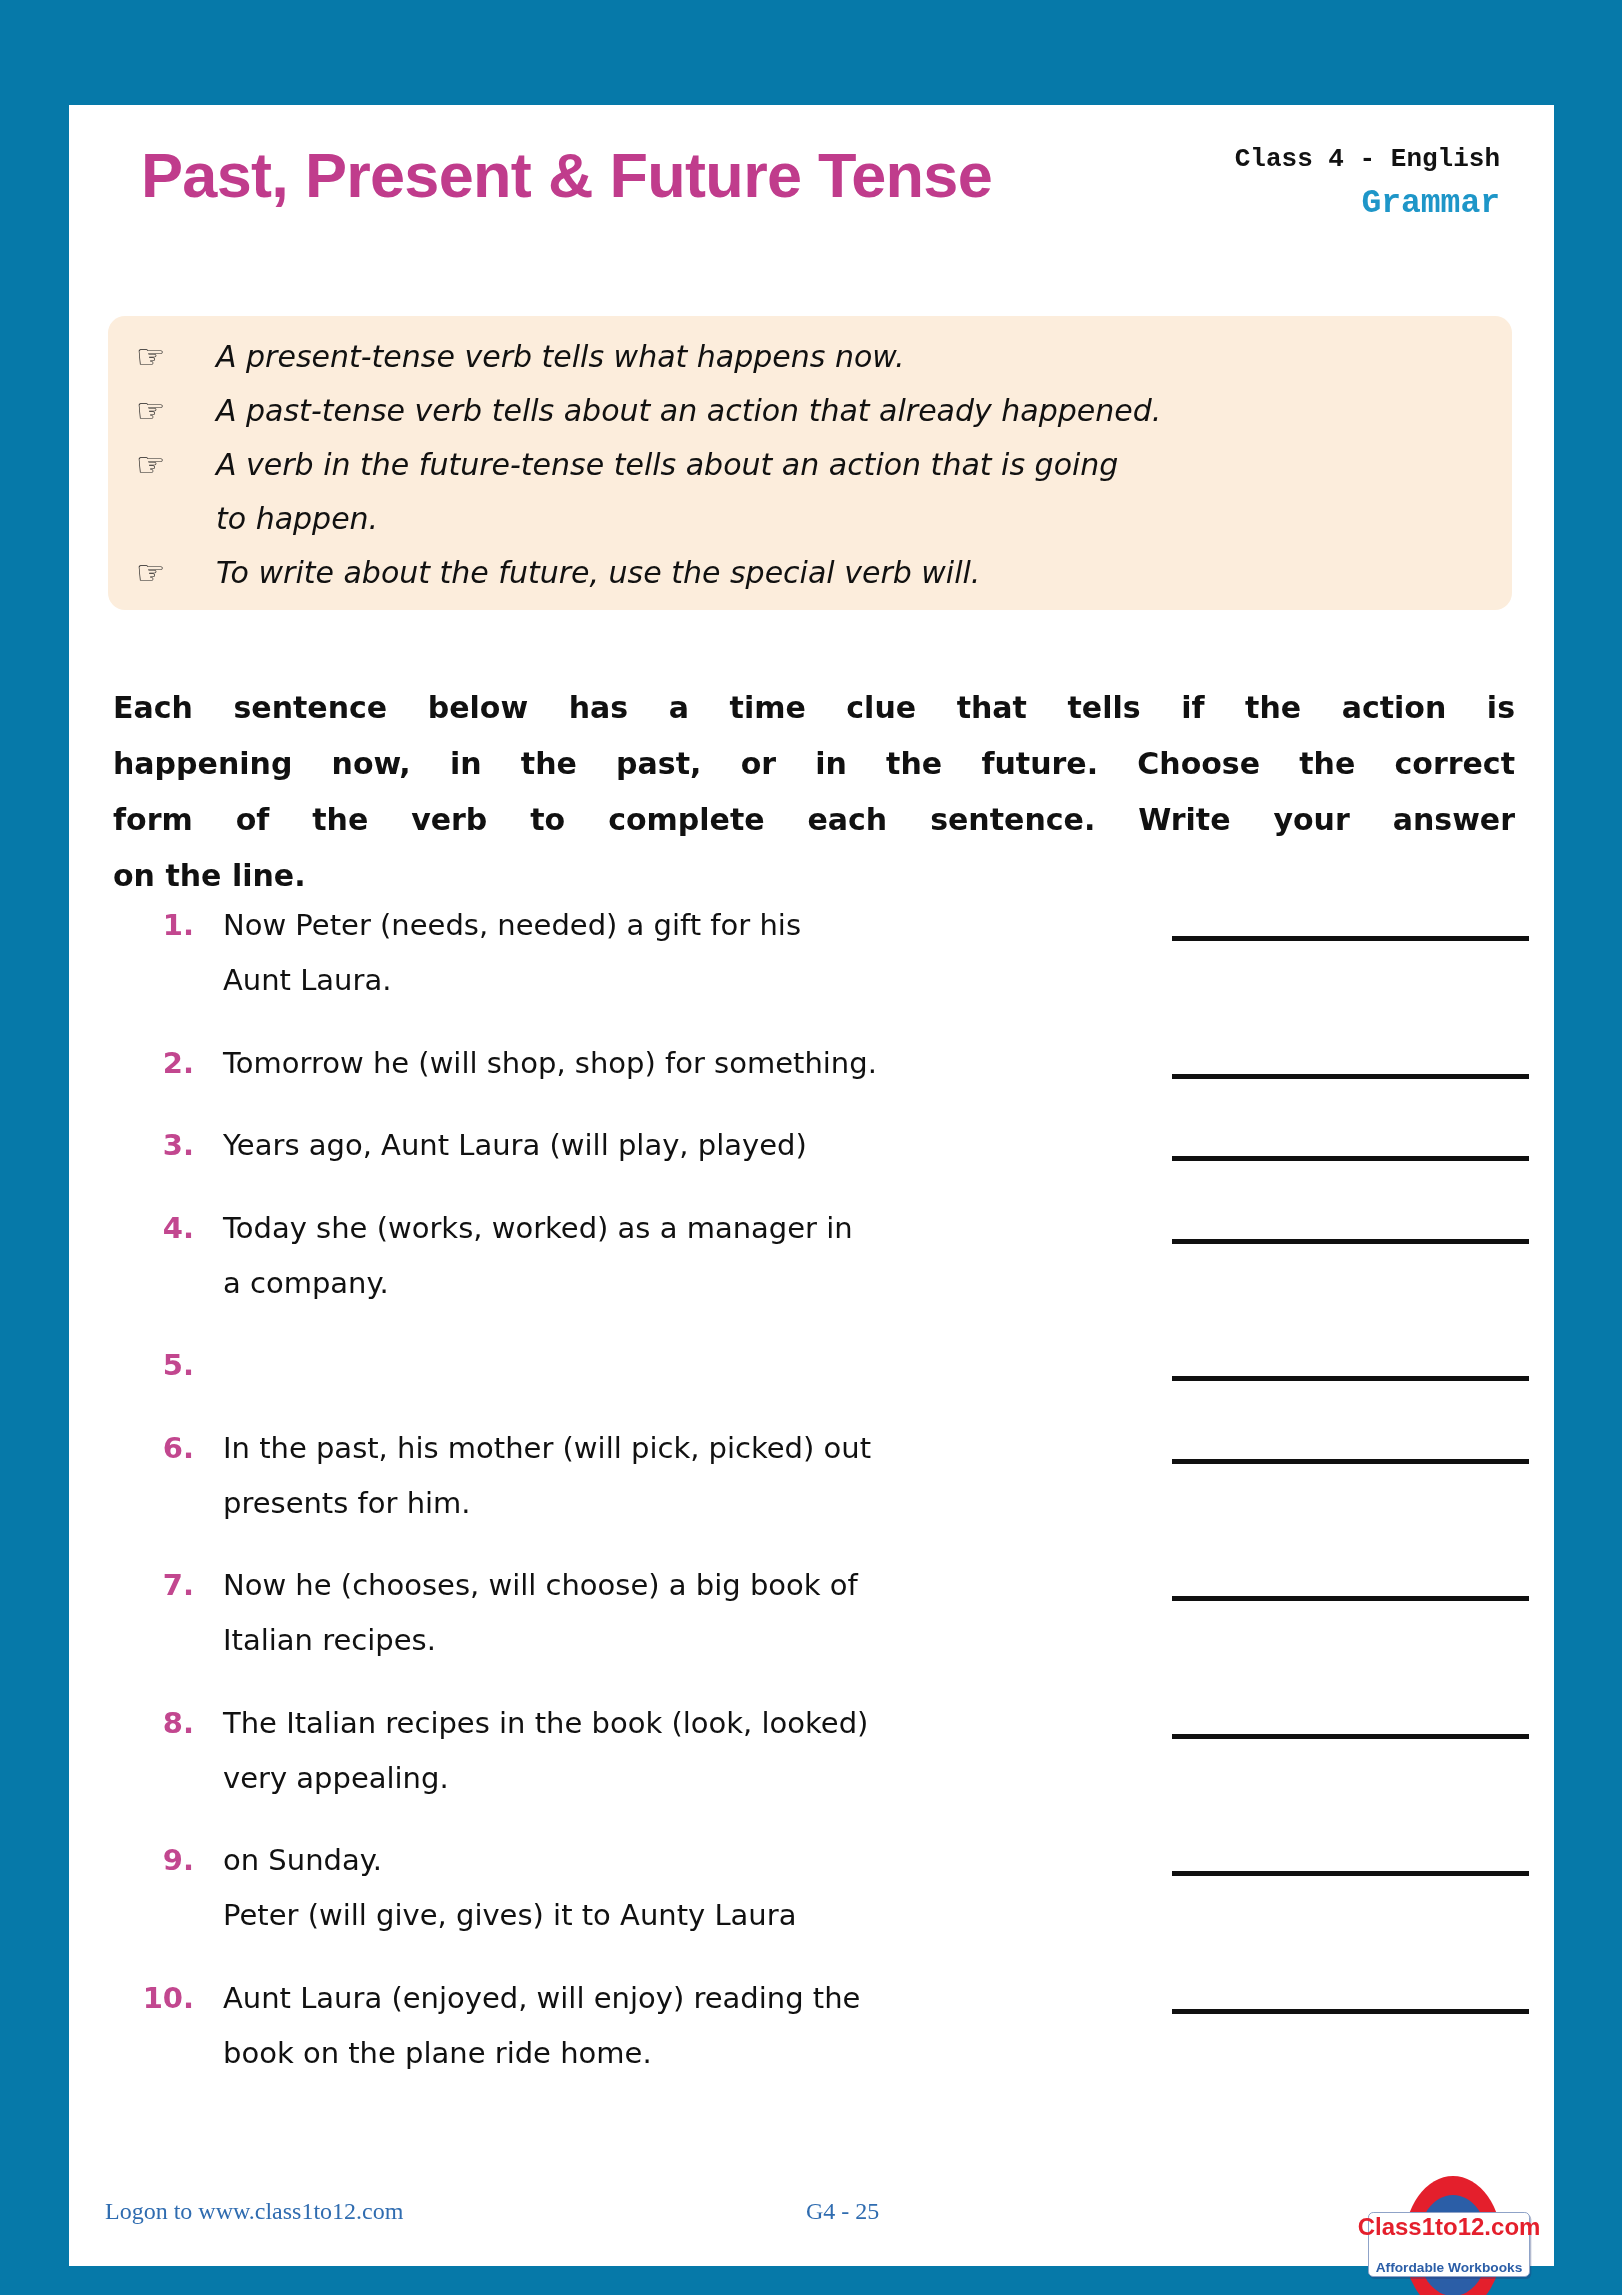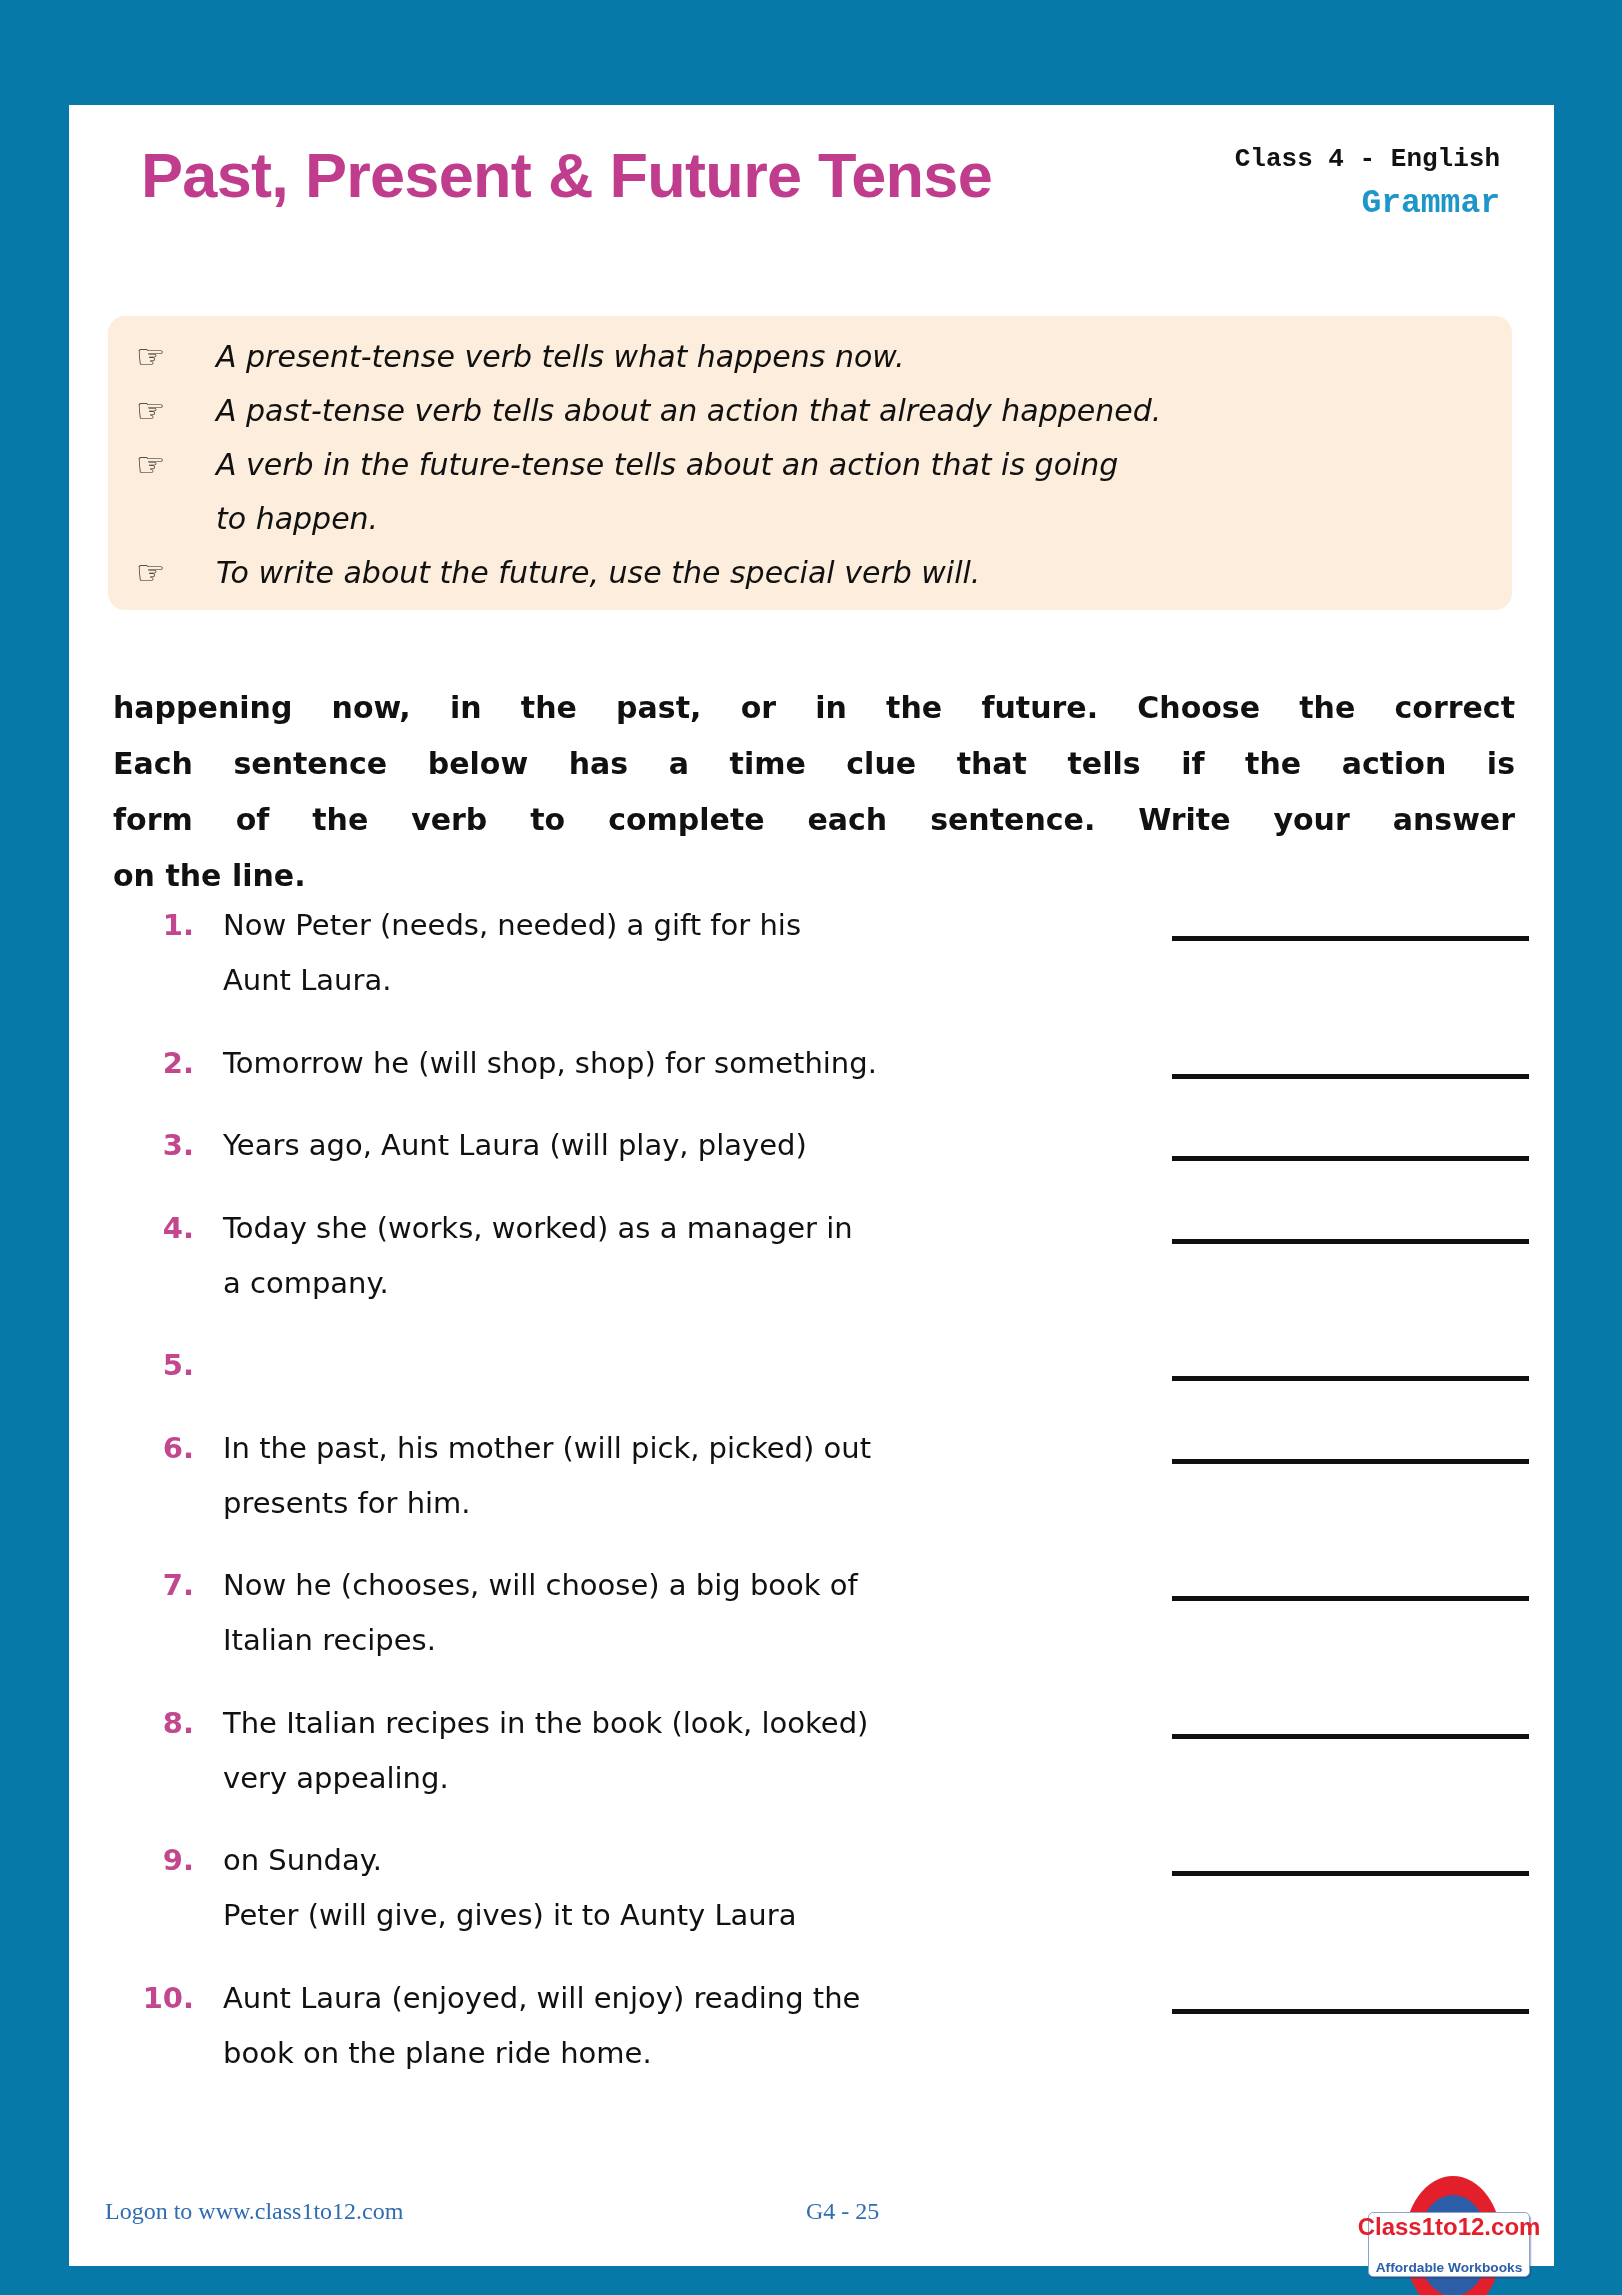--- a/index.html
+++ b/index.html
@@ -210,8 +210,8 @@
     </div>
 
   <div class="instructions" id="instructions">
+      <div class="inst-line just">Each sentence below has a time clue that tells if the action is</div>
       <div class="inst-line just">happening now, in the past, or in the future. Choose the correct</div>
-      <div class="inst-line just">Each sentence below has a time clue that tells if the action is</div>
       <div class="inst-line just">form of the verb to complete each sentence. Write your answer</div>
       <div class="inst-line">on the line.</div>
     </div>

